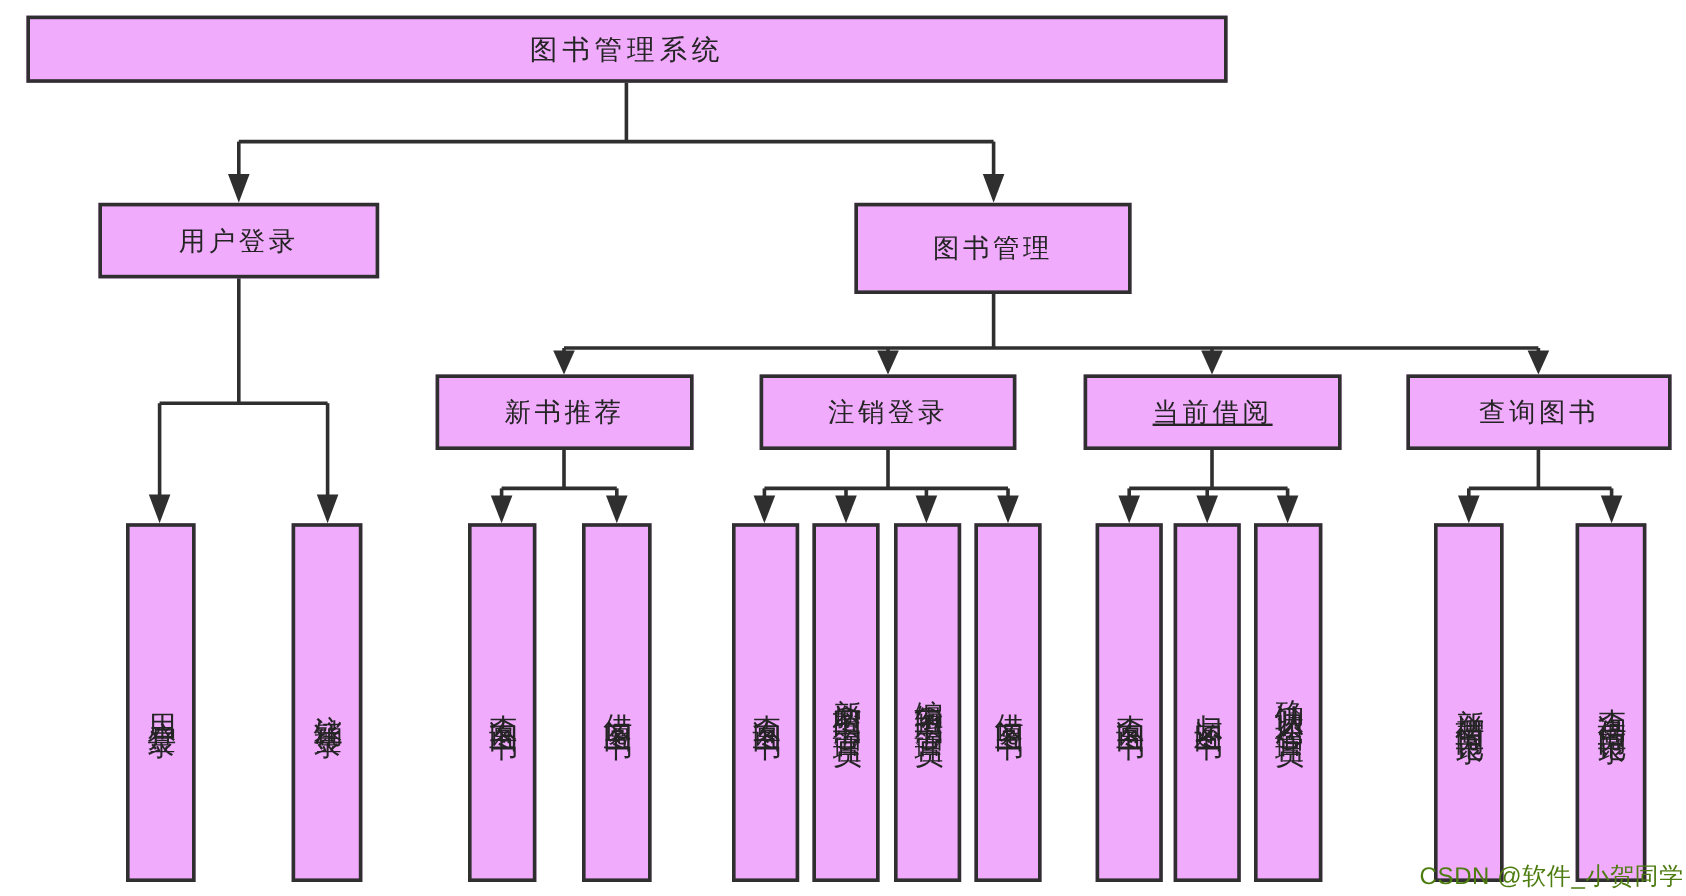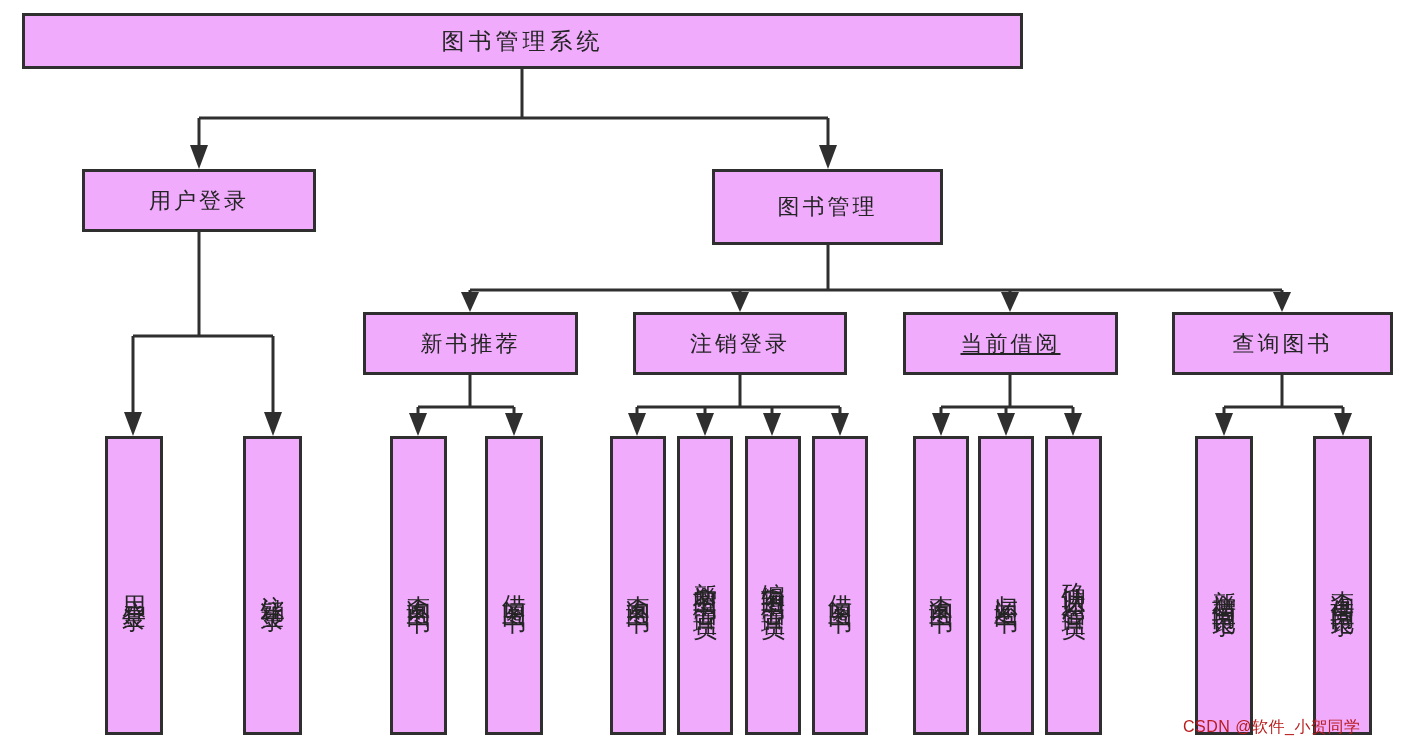--- a/index.html
+++ b/index.html
@@ -44,8 +44,8 @@
     position: absolute;
     left: 1183px;
     top: 717px;
-    font-size: 16px;
-    color: #b91c1c;
+    font-size: 20px;
+    color: #4d7c0f;
     letter-spacing: 0.5px;
     white-space: nowrap;
   }

